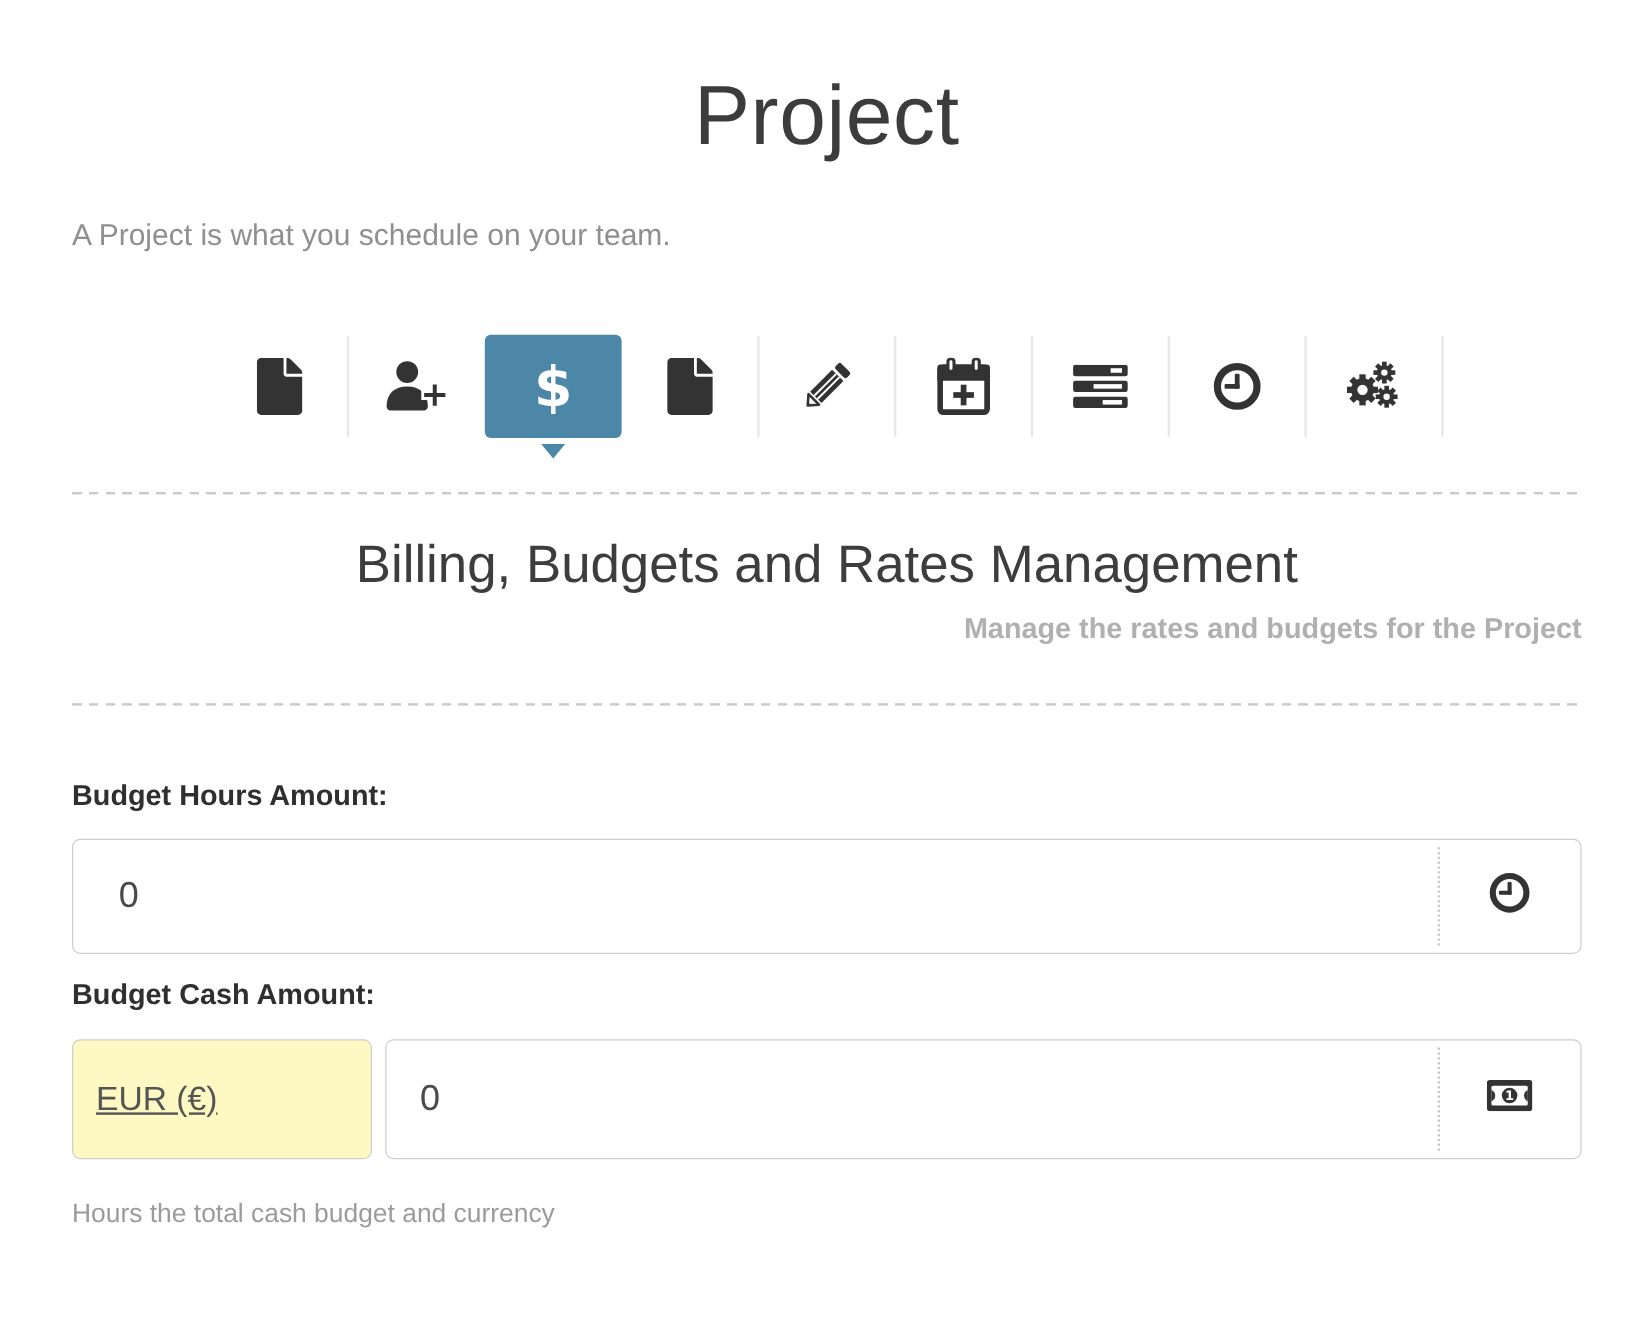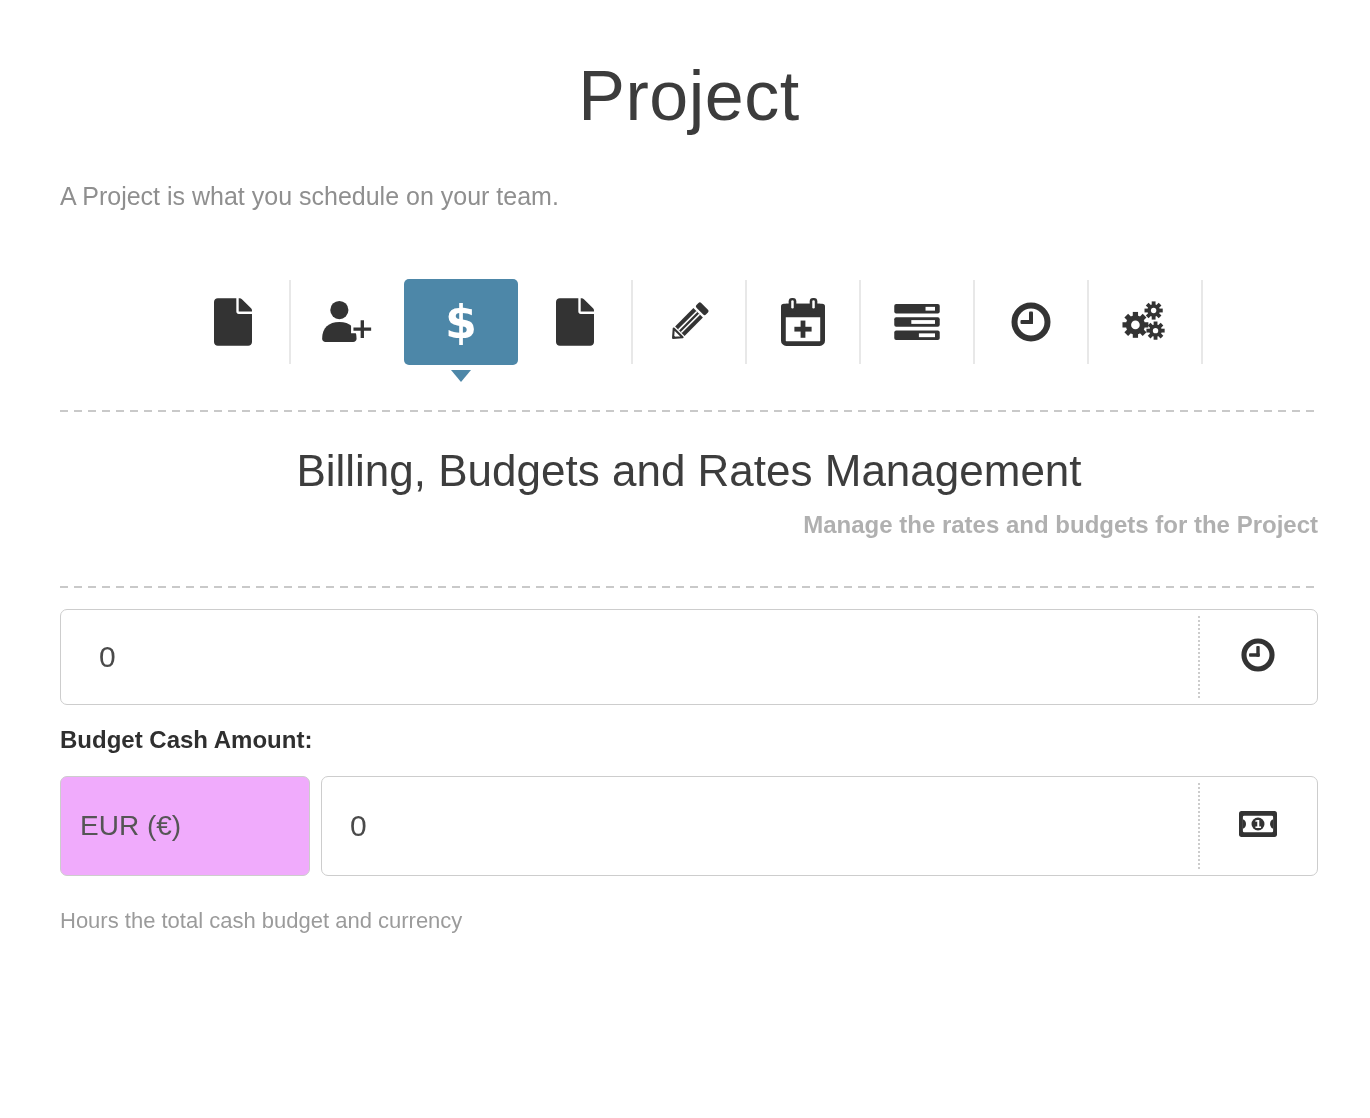--- a/index.html
+++ b/index.html
@@ -192,6 +192,7 @@
 
   <div class="dashed" style="margin-top:47px;"></div>
 
+  <div class="field-label label-hours">Budget Hours Amount:</div>
   <div class="input-group">
     <input class="text-input" type="text" value="0" style="">
     <span class="addon">

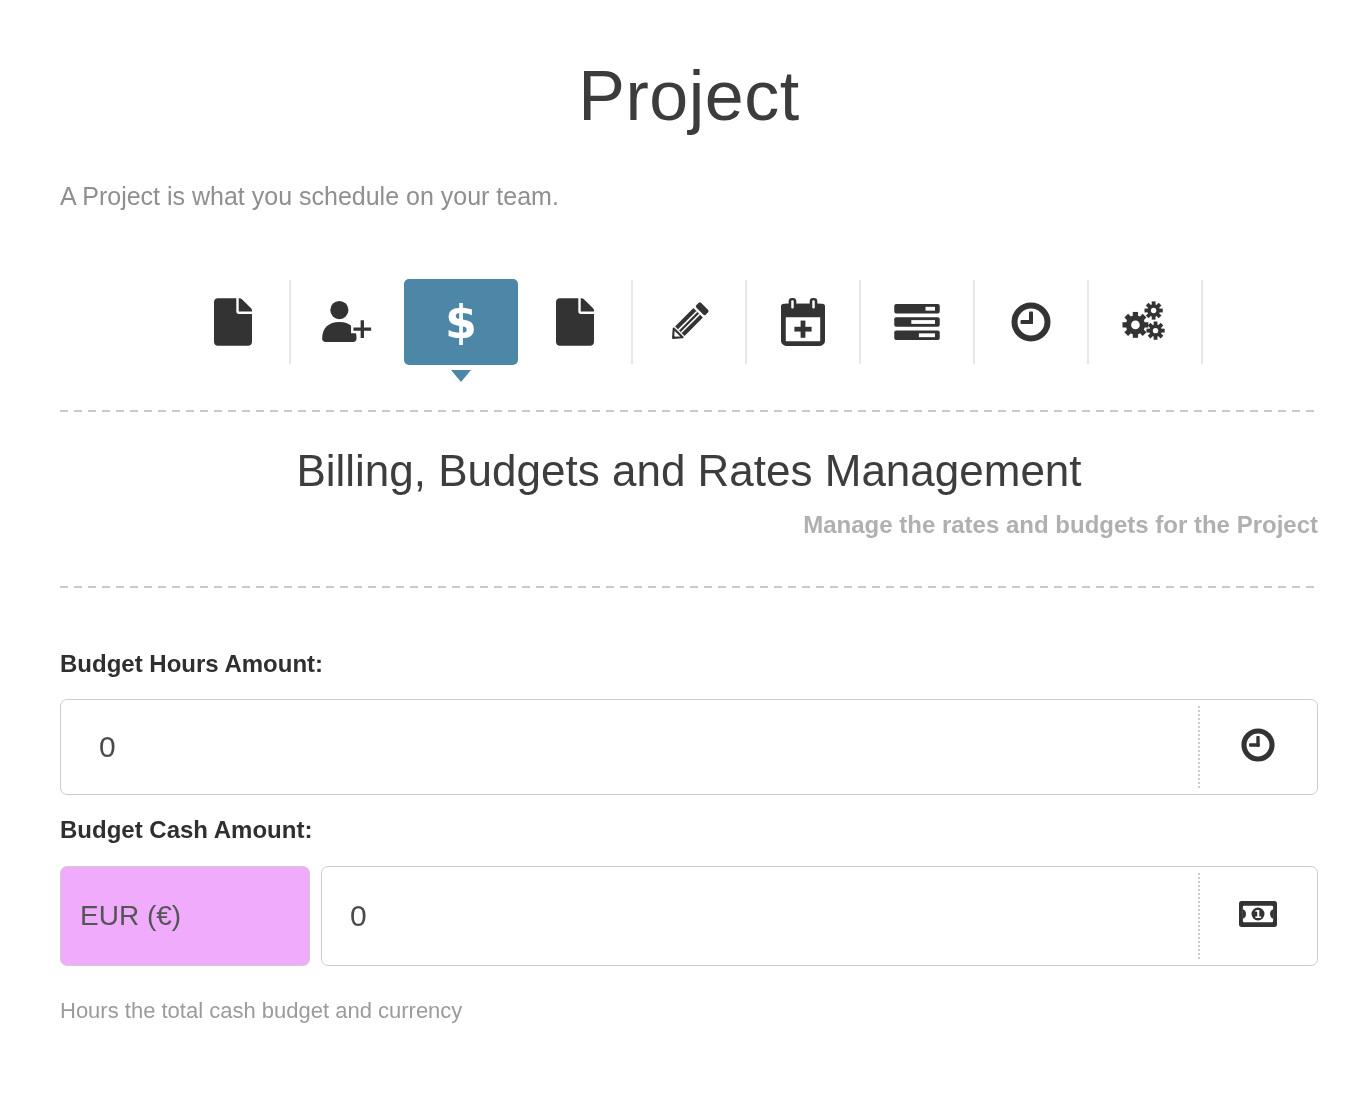--- a/index.html
+++ b/index.html
@@ -74,8 +74,9 @@
   .currency-select {
     width:250px; height:100px; border:1px solid #cdcdcd; border-radius:7px;
     display:flex; align-items:center; padding-left:19px;
-    font-size:28px; color:#555; margin-right:11px; cursor:pointer; background:#f0abfc;
+    font-size:28px; color:#555; margin-right:11px; cursor:pointer; background:#fef9c3;
     flex:none;
+    text-decoration:underline;
   }
   .addon {
     position:absolute; top:0; bottom:0; right:0; width:120px;

